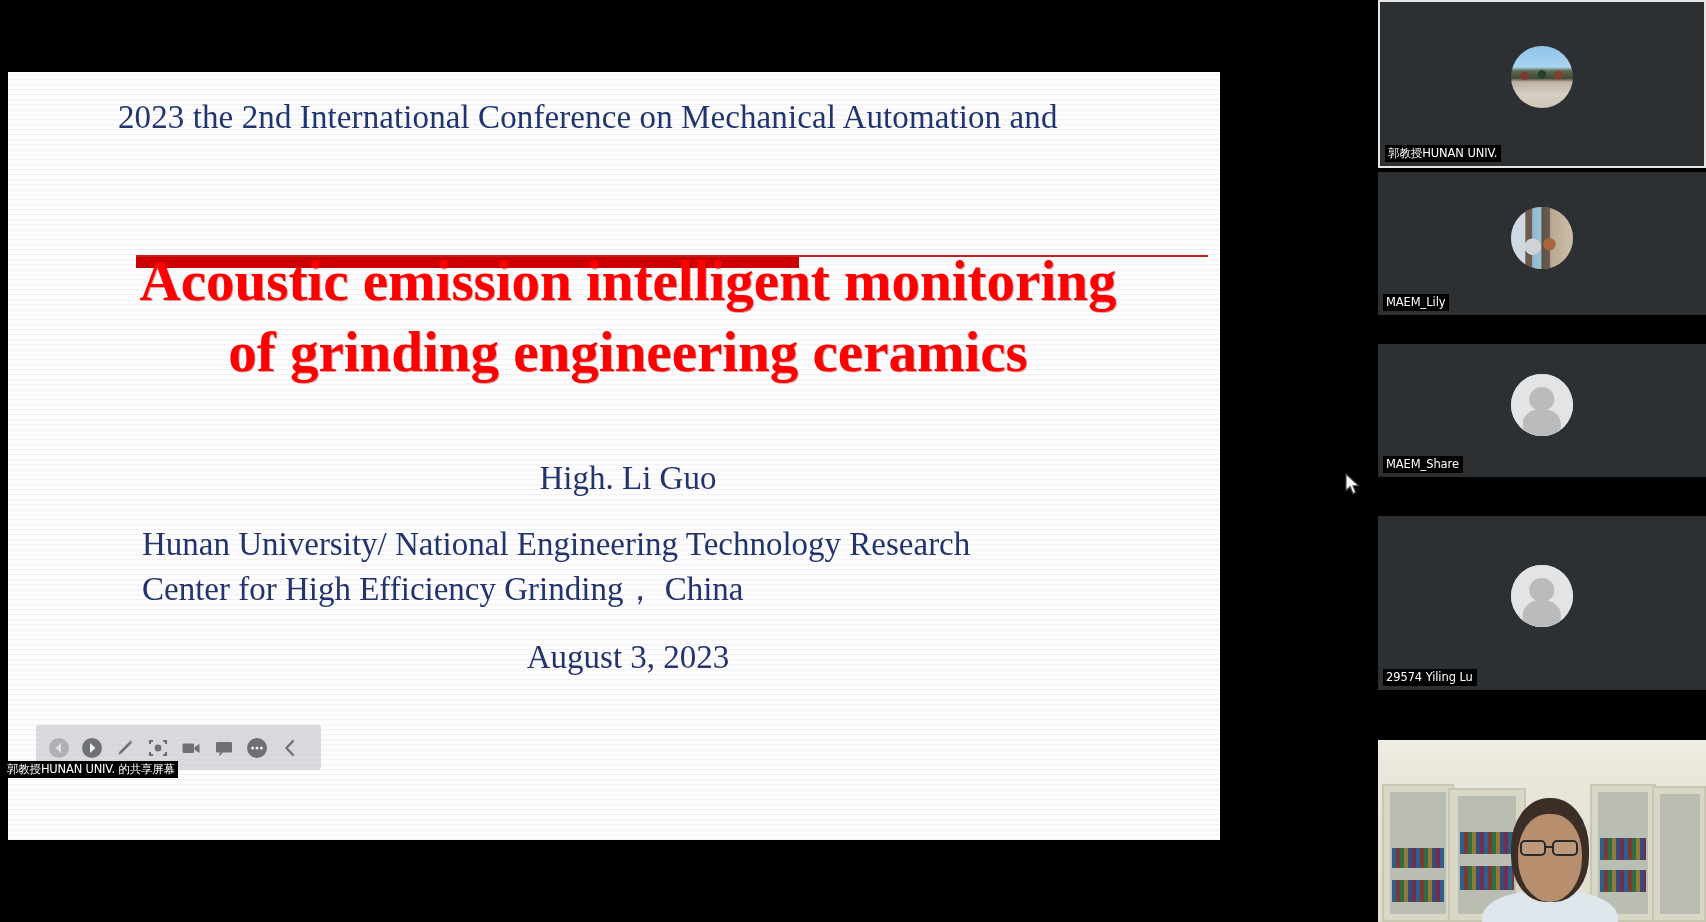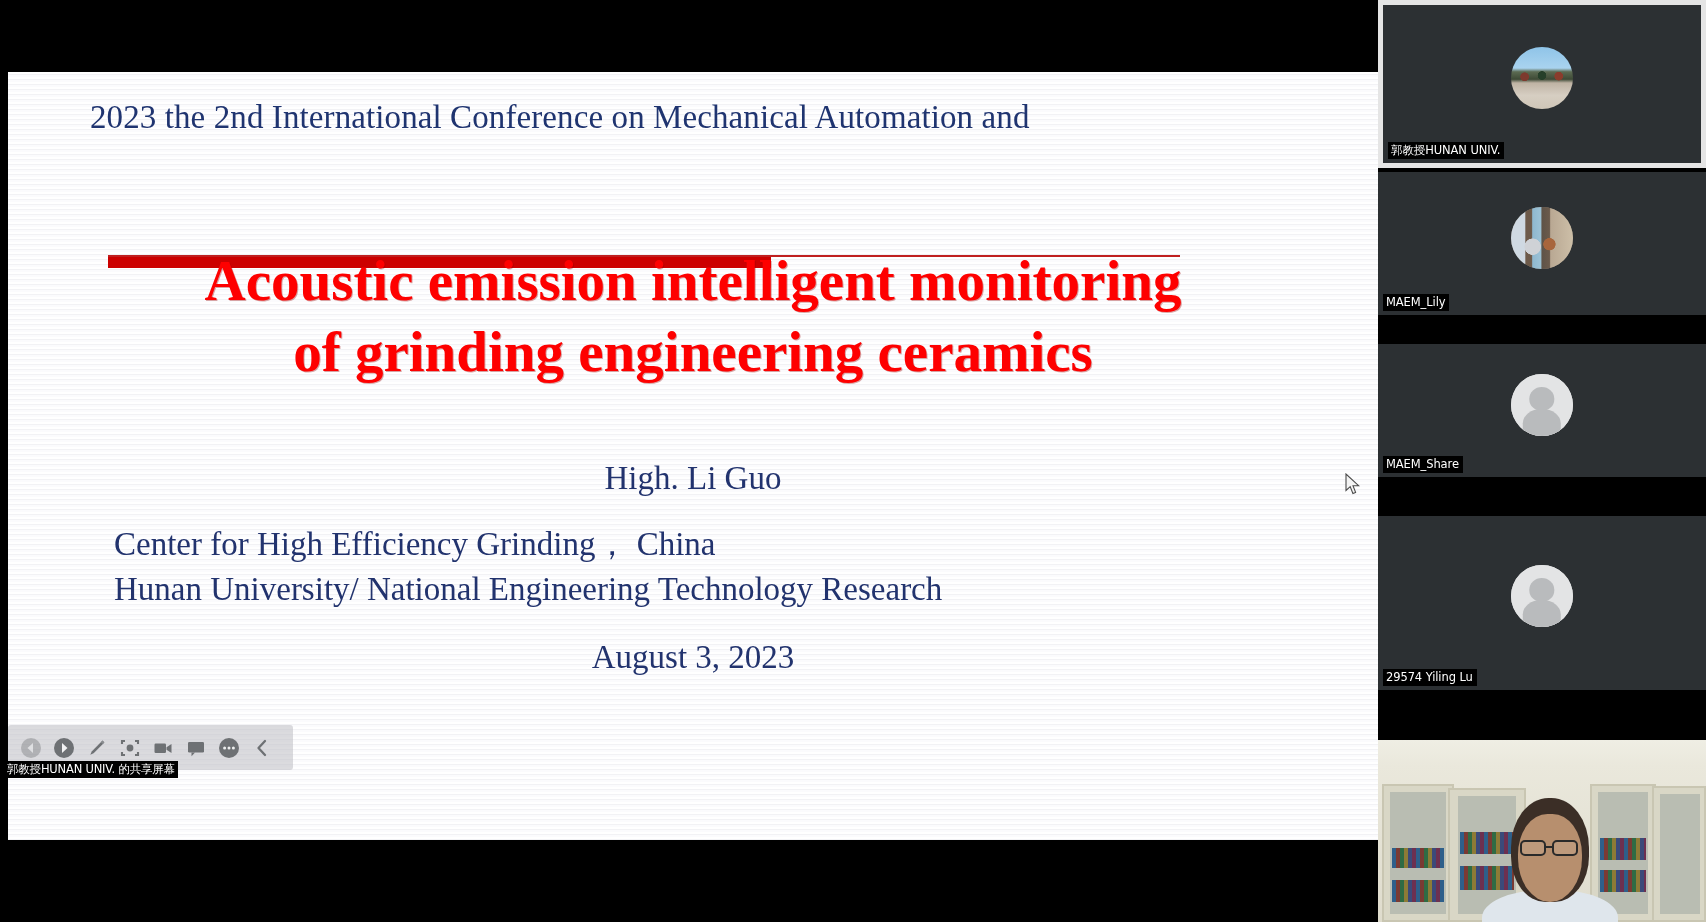--- a/index.html
+++ b/index.html
@@ -17,7 +17,7 @@
     background:#000;
   }
   #slide{
-    position:absolute; left:8px; top:72px; width:1370px; height:768px;
+    position:absolute; left:8px; top:72px; width:1212px; height:768px;
     background:
       repeating-linear-gradient(to bottom,
         #ffffff 0px, #ffffff 2px,
@@ -25,6 +25,7 @@
         #fbfbfd 3px, #fbfbfd 5px),
       linear-gradient(to right, #fdfdff 0%, #f7f7fa 60%, #f4f4f8 100%);
     overflow:hidden;
+    padding-left:28px;
   }
   .slide-inner{ position:relative; width:100%; height:100%; }
 

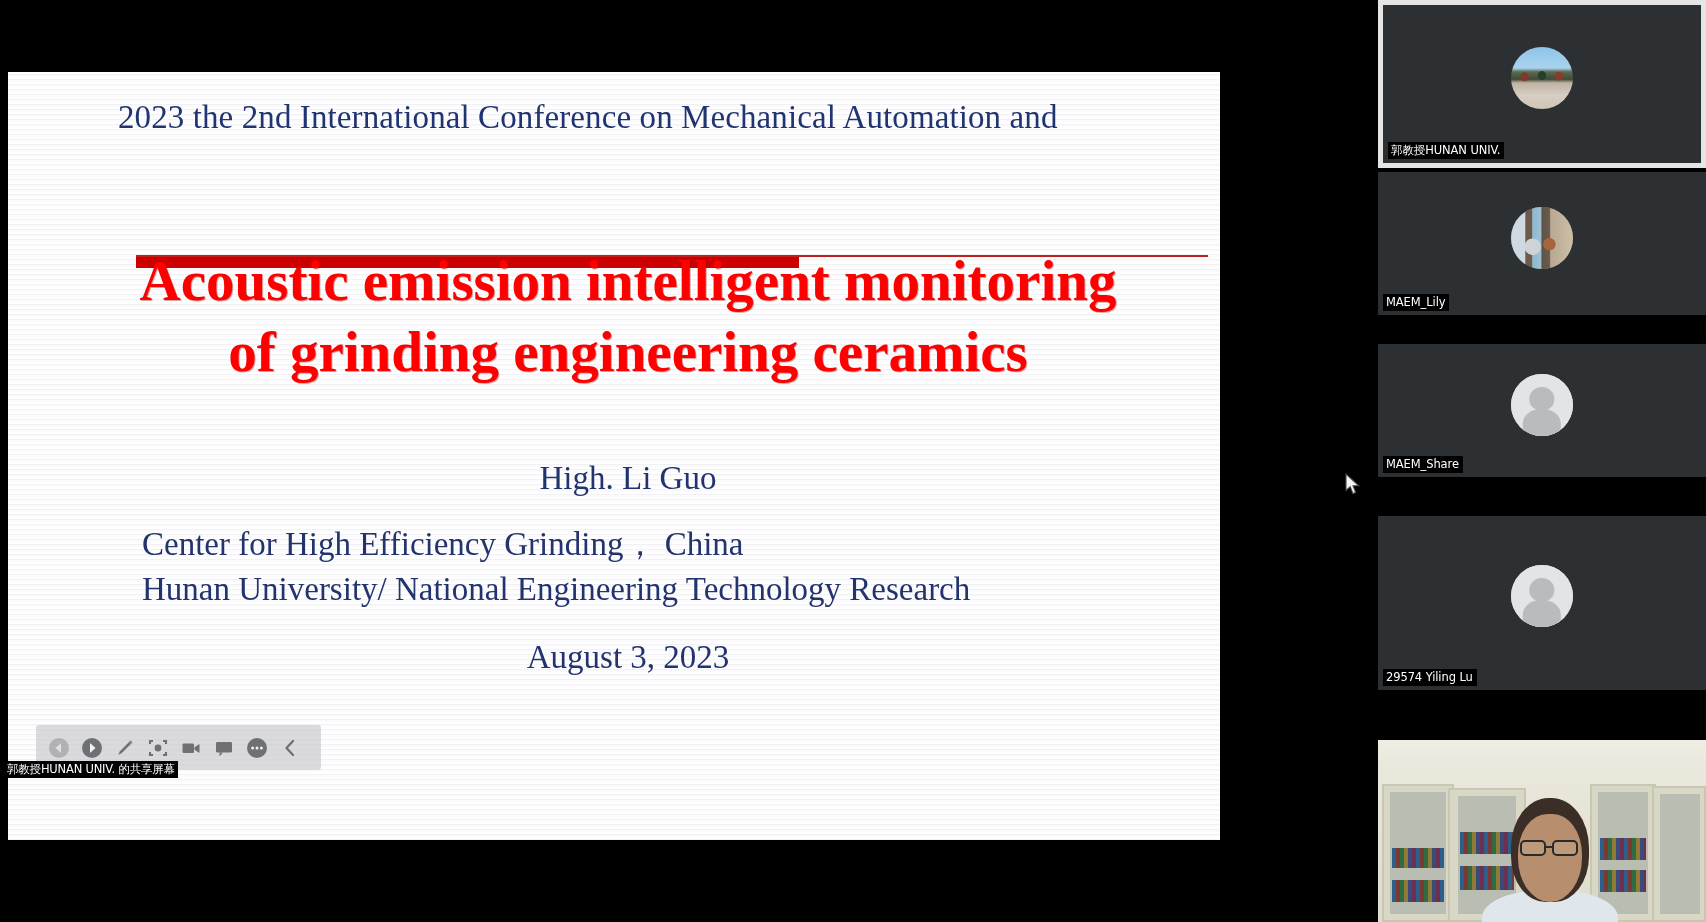--- a/index.html
+++ b/index.html
@@ -127,7 +127,7 @@
     background:#2c3033;
     overflow:hidden;
   }
-  .tile.active{ border:5px solid #e5e5e5; }
+  .tile.active{ border:2px solid #e5e5e5; }
   .tile .av{
     position:absolute; left:50%; top:46%;
     transform:translate(-50%,-50%);

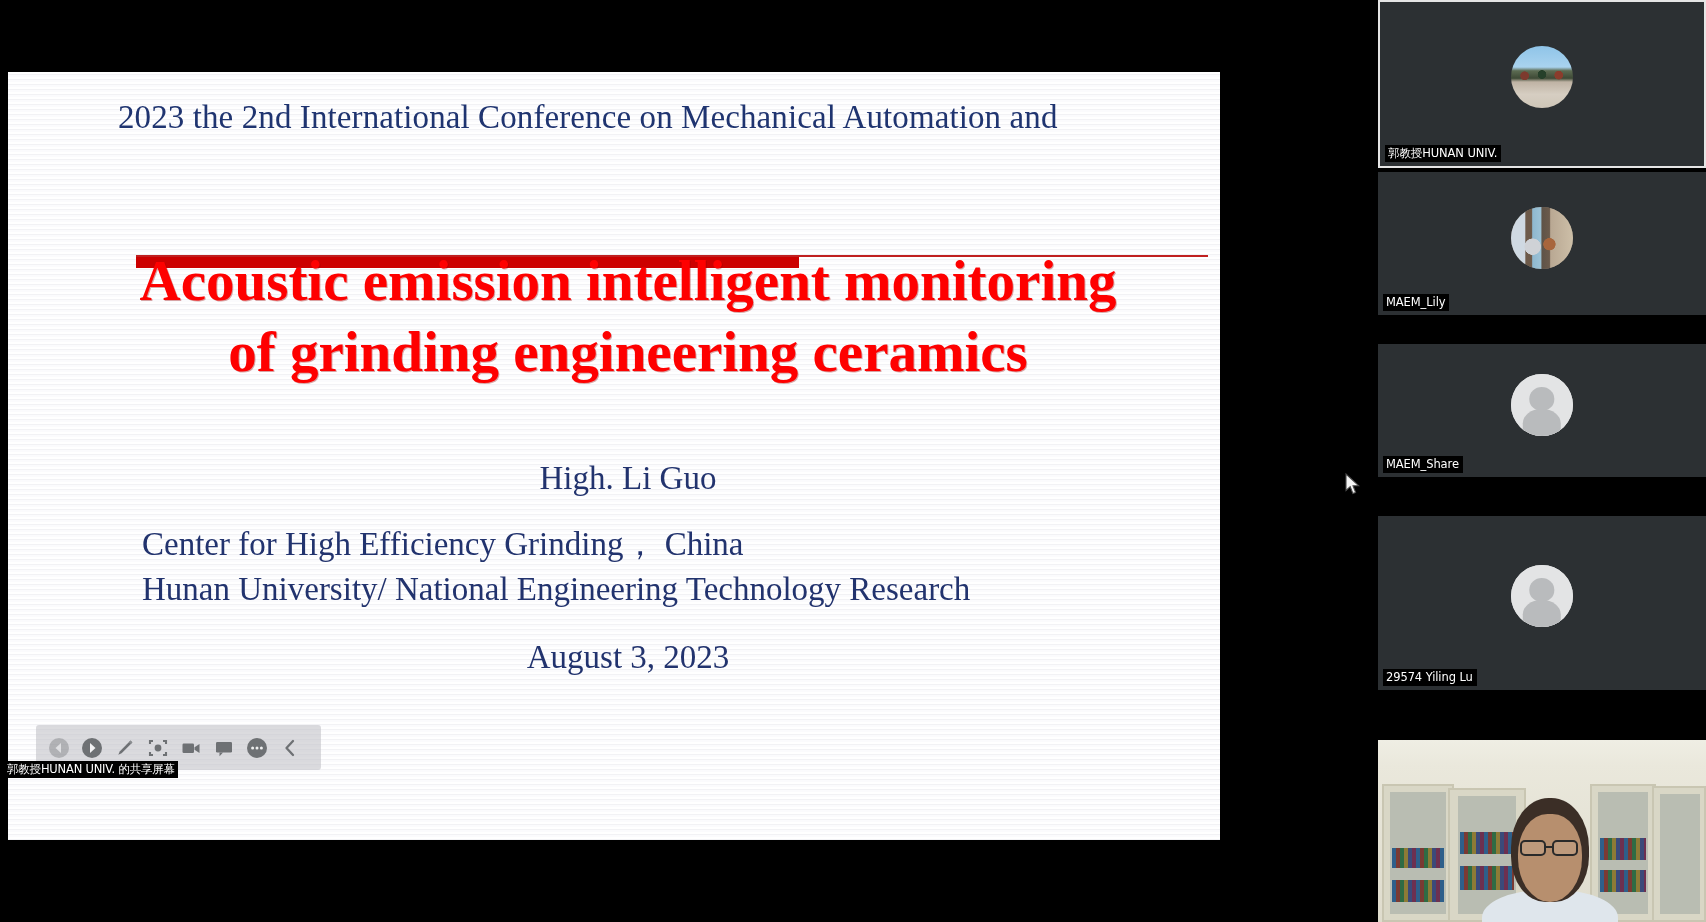--- a/index.html
+++ b/index.html
@@ -227,8 +227,8 @@
         <div id="presenter">High.  Li Guo</div>
 
         <div id="affiliation">
+          <span class="ln">Hunan University/ National Engineering Technology Research</span>
           <span class="ln">Center for High Efficiency Grinding，  China</span>
-          <span class="ln">Hunan University/ National Engineering Technology Research</span>
         </div>
 
         <div id="slide-date">August 3,  2023</div>

